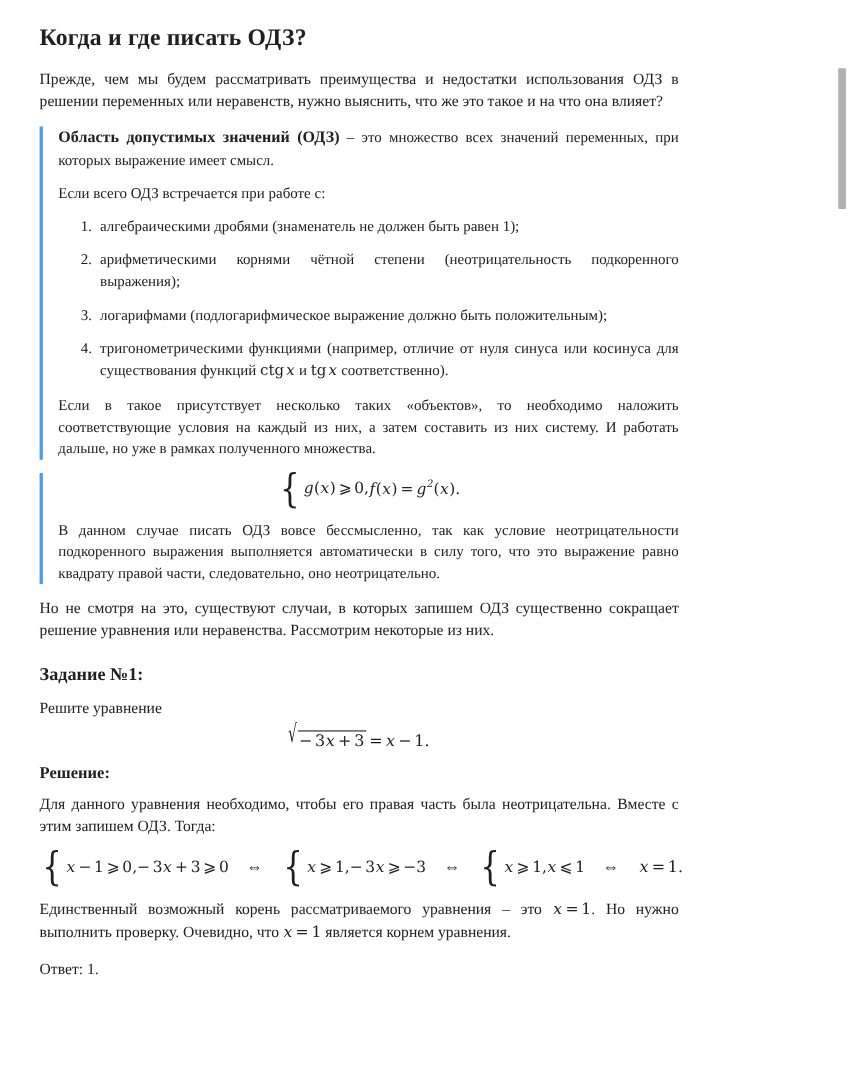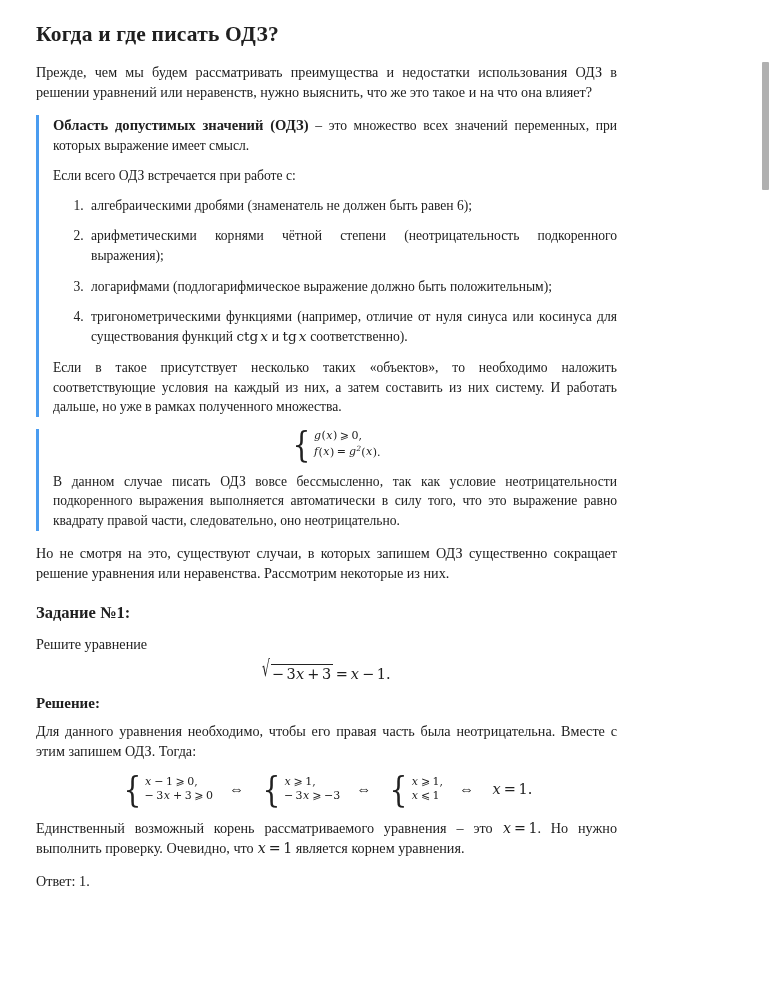--- a/index.html
+++ b/index.html
@@ -148,7 +148,7 @@
 
   <h1 class="doc-title">Когда и где писать ОДЗ?</h1>
 
-  <p class="para">Прежде, чем мы будем рассматривать преимущества и недостатки использования ОДЗ в решении уравнений или неравенств, нужно выяснить, что же это такое и на что она влияет?</p>
+  <p class="para">Прежде, чем мы будем рассматривать преимущества и недостатки использования ОДЗ в решении переменных или неравенств, нужно выяснить, что же это такое и на что она влияет?</p>
 
   <div class="blockquote">
     <p><span class="defn-term">Область допустимых значений (ОДЗ)</span><span> – это множество всех значений переменных, при которых выражение имеет смысл.</span></p>

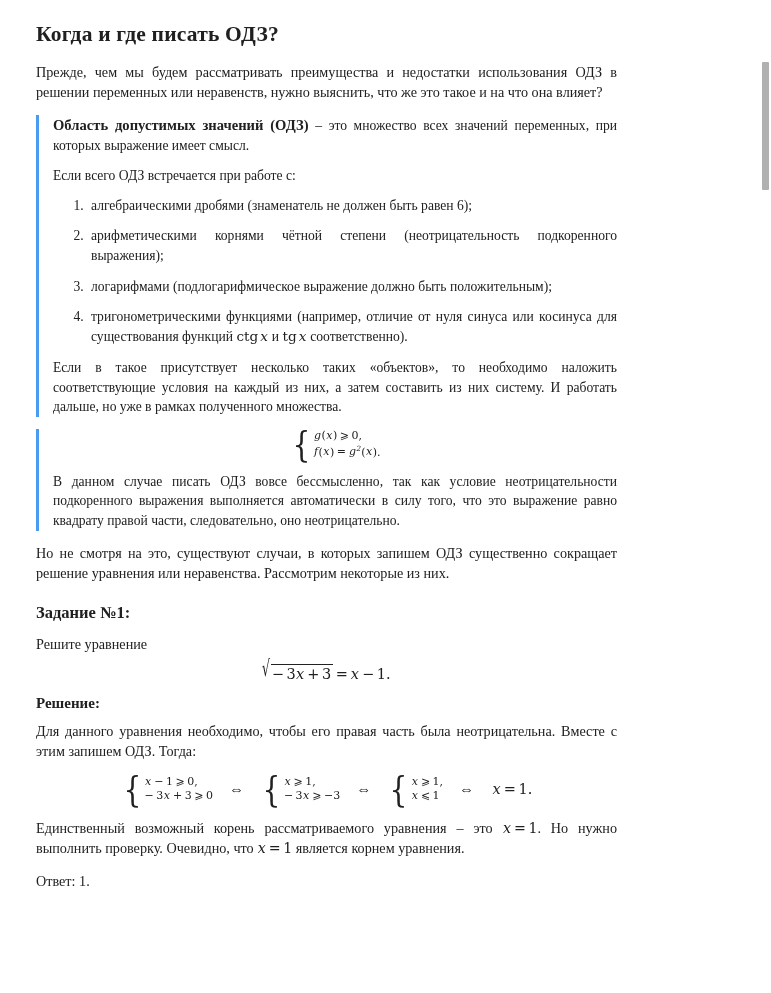--- a/index.html
+++ b/index.html
@@ -156,7 +156,7 @@
     <p>Если всего ОДЗ встречается при работе с:</p>
 
     <ol class="olist">
-      <li>алгебраическими дробями (знаменатель не должен быть равен 6);</li>
+      <li>алгебраическими дробями (знаменатель не должен быть равен 1);</li>
       <li>арифметическими корнями чётной степени (неотрицательность подкоренного выражения);</li>
       <li>логарифмами (подлогарифмическое выражение должно быть положительным);</li>
       <li>тригонометрическими функциями (например, отличие от нуля синуса или косинуса для существования функций <span class="m"><span class="mfun">ctg</span><span class="mi">x</span></span> и <span class="m"><span class="mfun">tg</span><span class="mi">x</span></span> соответственно).</li>

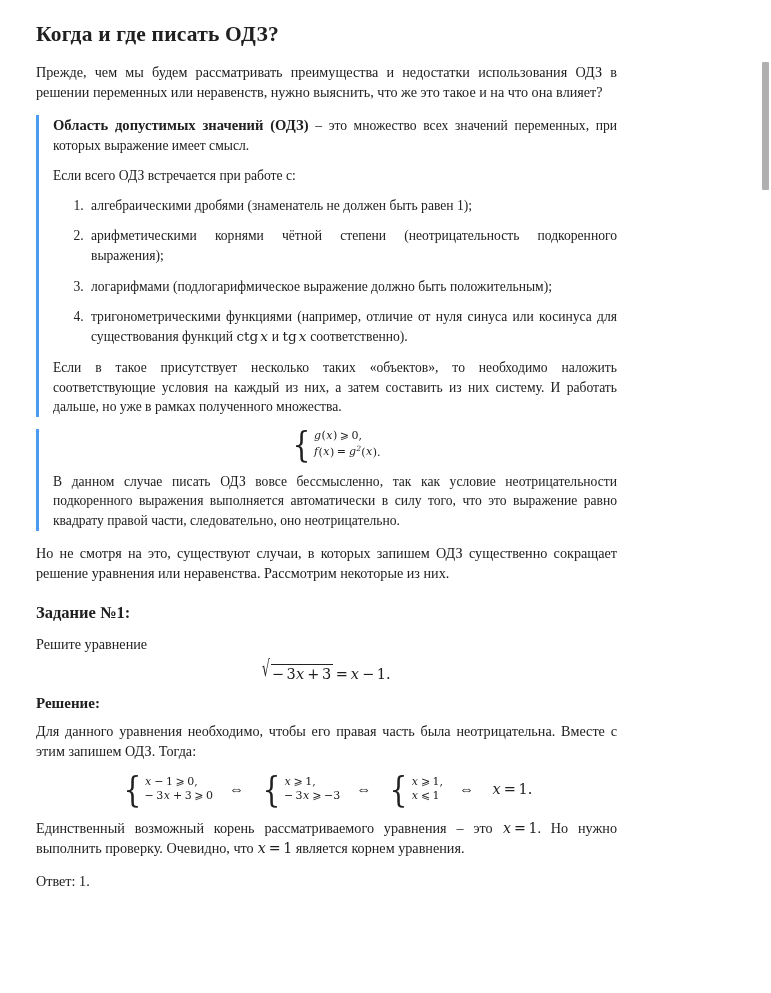--- a/index.html
+++ b/index.html
@@ -116,10 +116,10 @@
   }
   .sys .rows {
     display: inline-flex;
-    flex-direction: column;
+    flex-direction: row;
     align-items: flex-start;
     line-height: 1.32;
-    font-size: 11px;
+    font-size: 14px;
     justify-content: space-between;
   }
   .iff { padding: 0 16px; font-size: 15px; }

